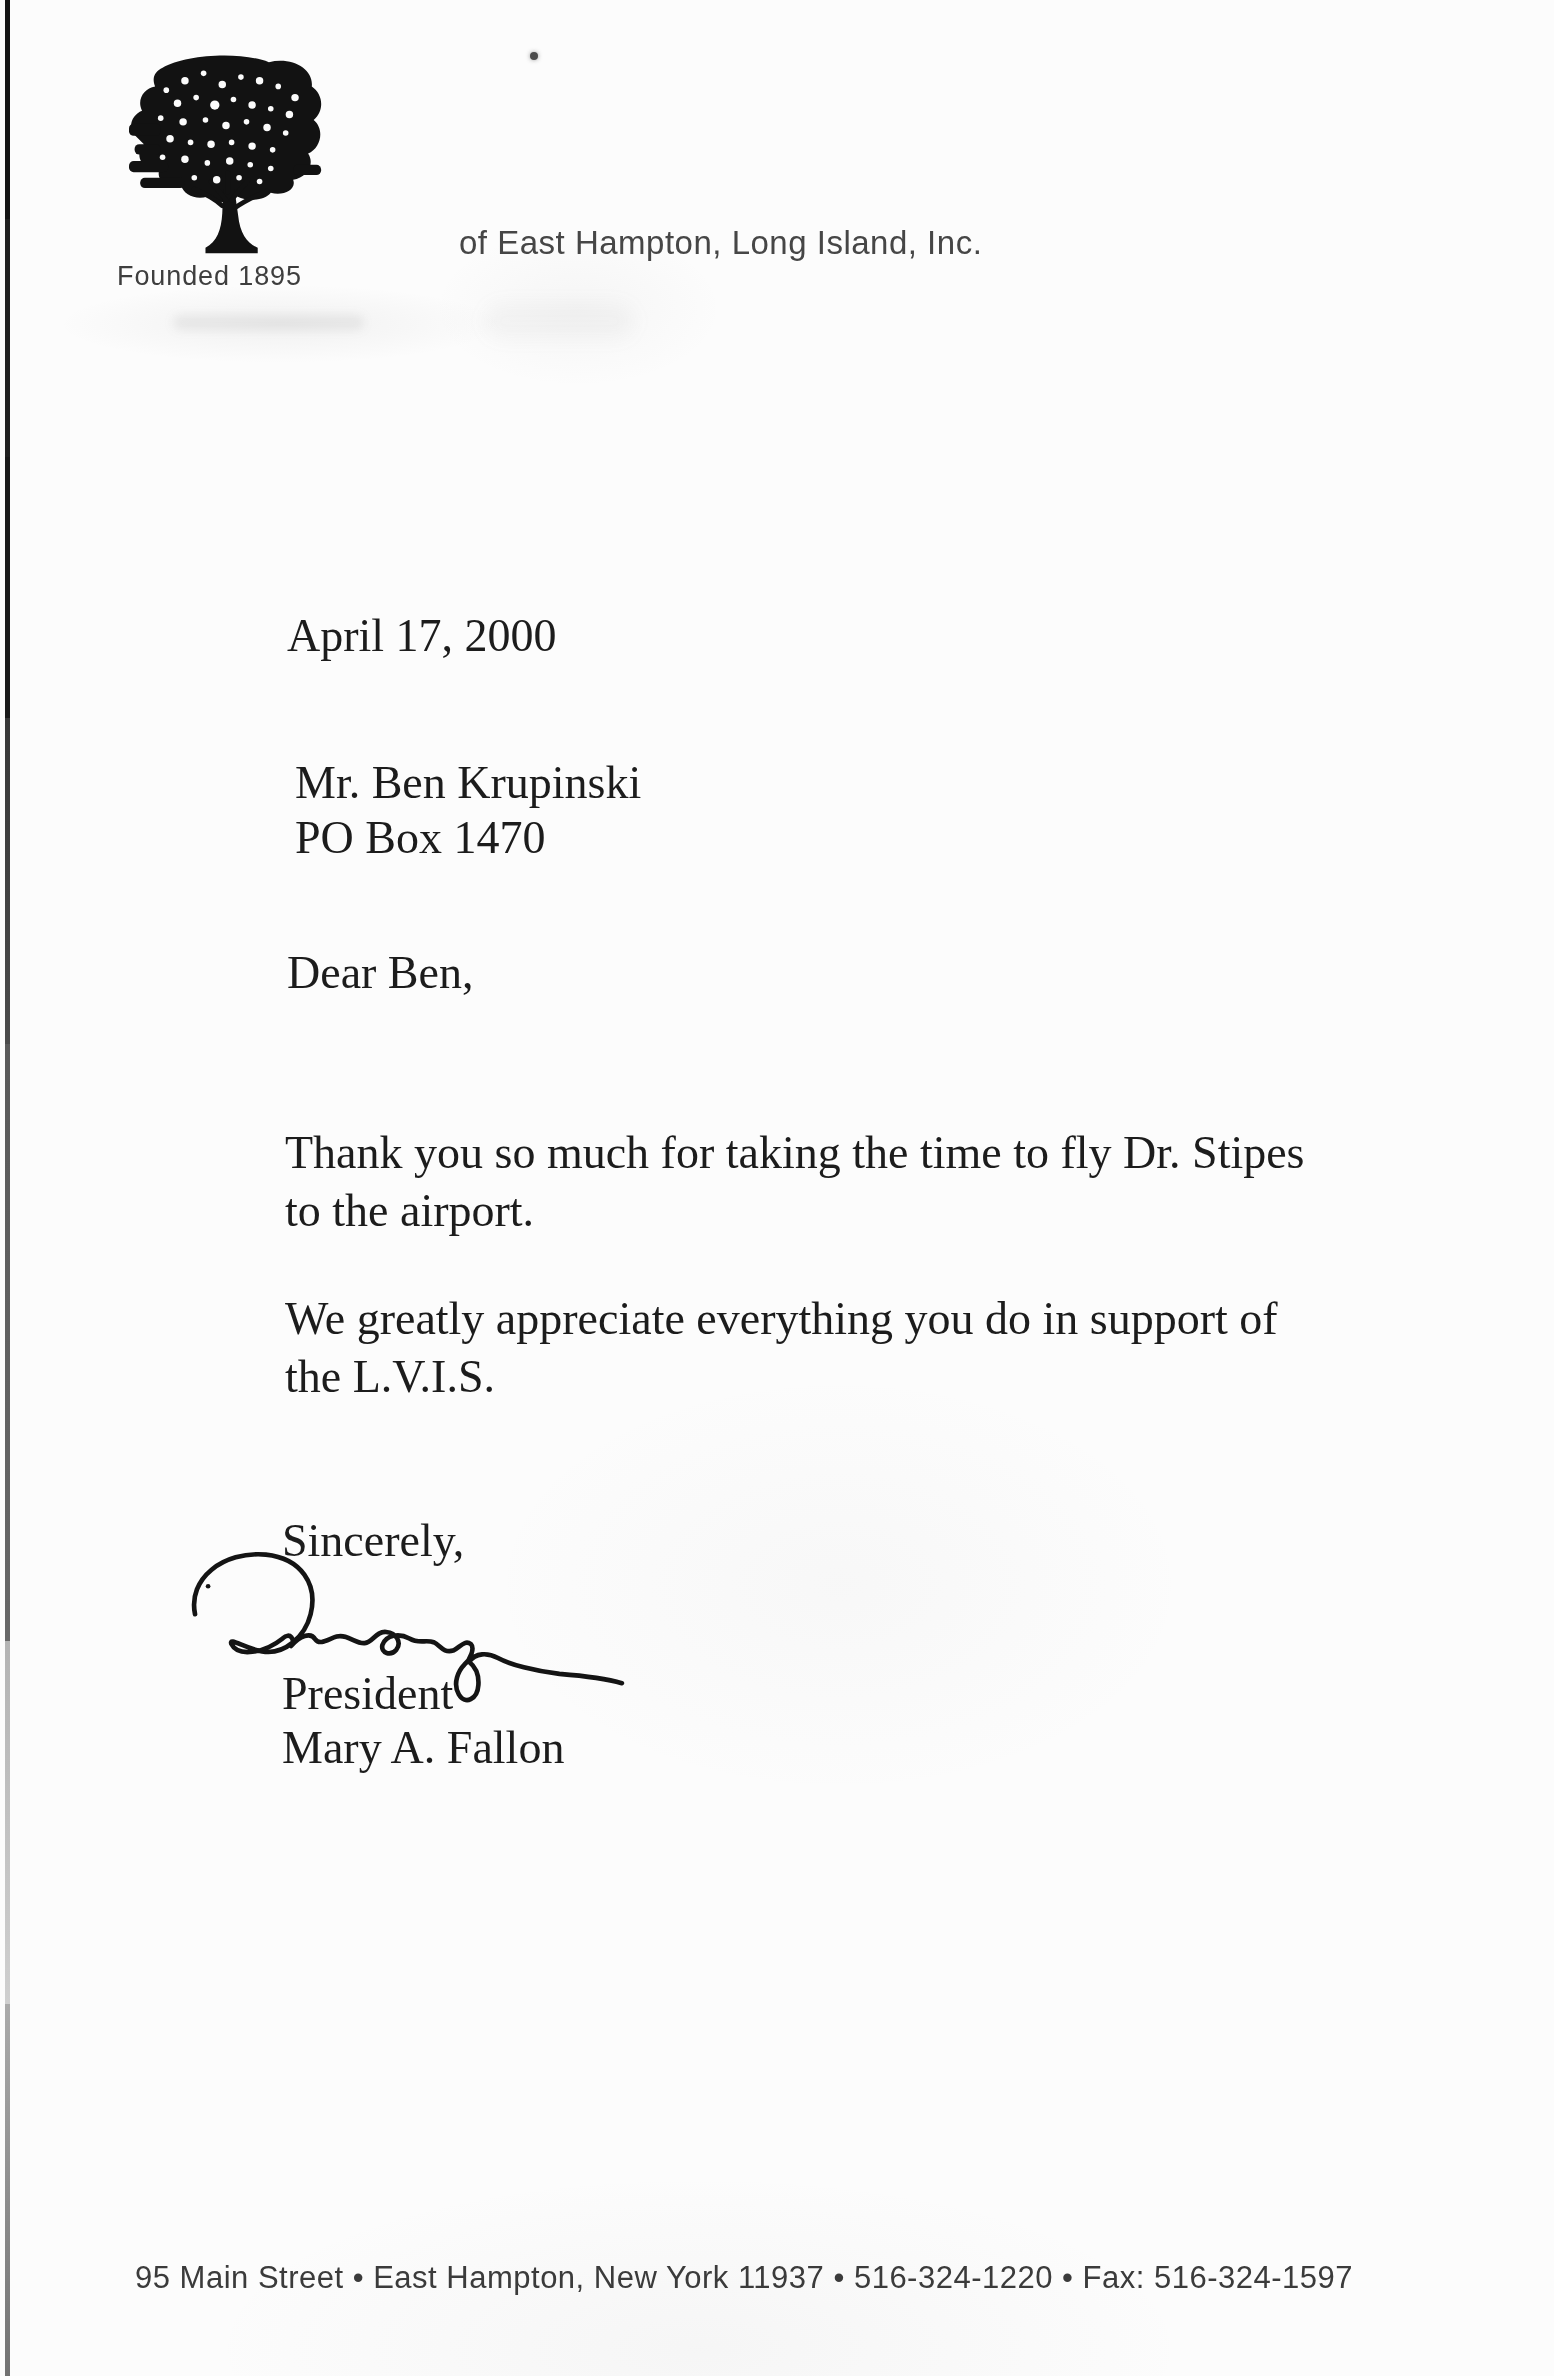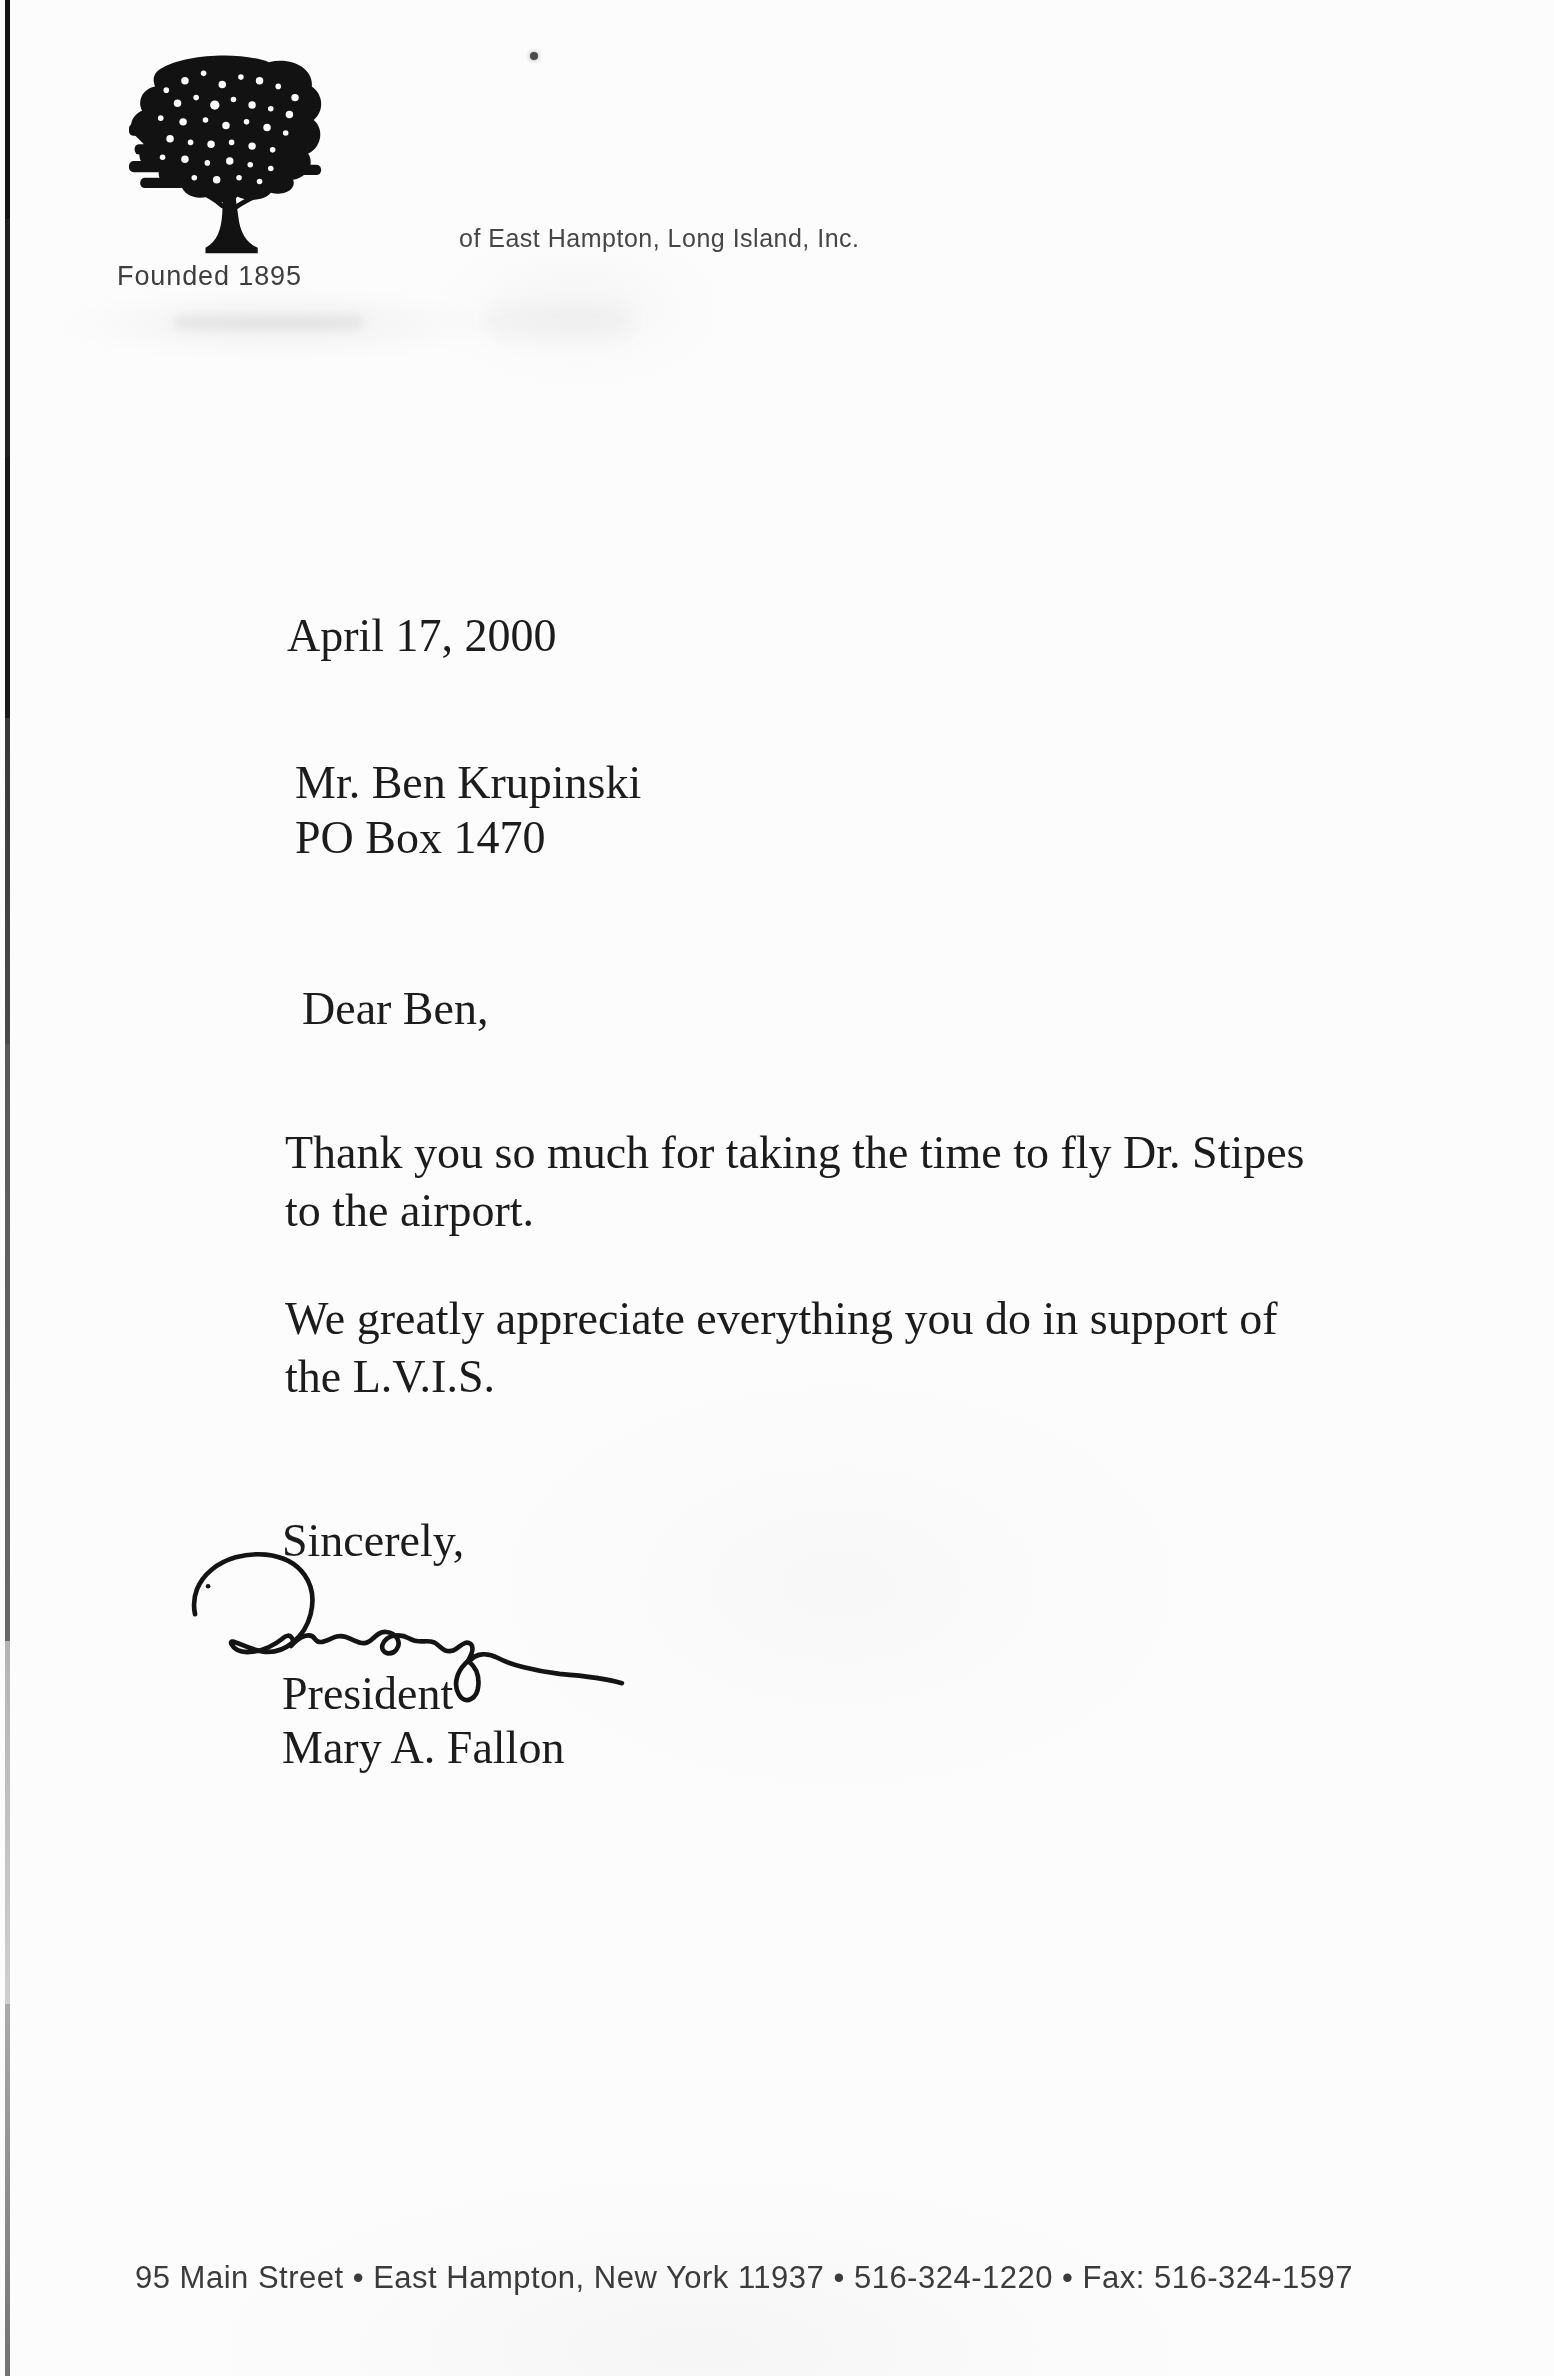--- a/index.html
+++ b/index.html
@@ -40,7 +40,7 @@
     background:rgba(140,140,140,.06);filter:blur(8.4px);}
   .sans{font-family:"Liberation Sans", sans-serif;color:#3d3d3d;}
   .org-name{left:337px;top:104px;font-size:40px;letter-spacing:0.5px;white-space:nowrap;}
-  .org-sub{left:459px;top:224px;font-size:25px;letter-spacing:0.5px;color:#464646;white-space:nowrap;}
+  .org-sub{left:459px;top:224px;font-size:33px;letter-spacing:0.5px;color:#464646;white-space:nowrap;}
   .founded{left:117px;top:261px;font-size:27px;letter-spacing:0.9px;color:#3e3e3e;white-space:nowrap;}
   .logo{left:129px;top:52px;width:194px;height:205px;}
   .serif-block{font-size:46px;line-height:58px;}

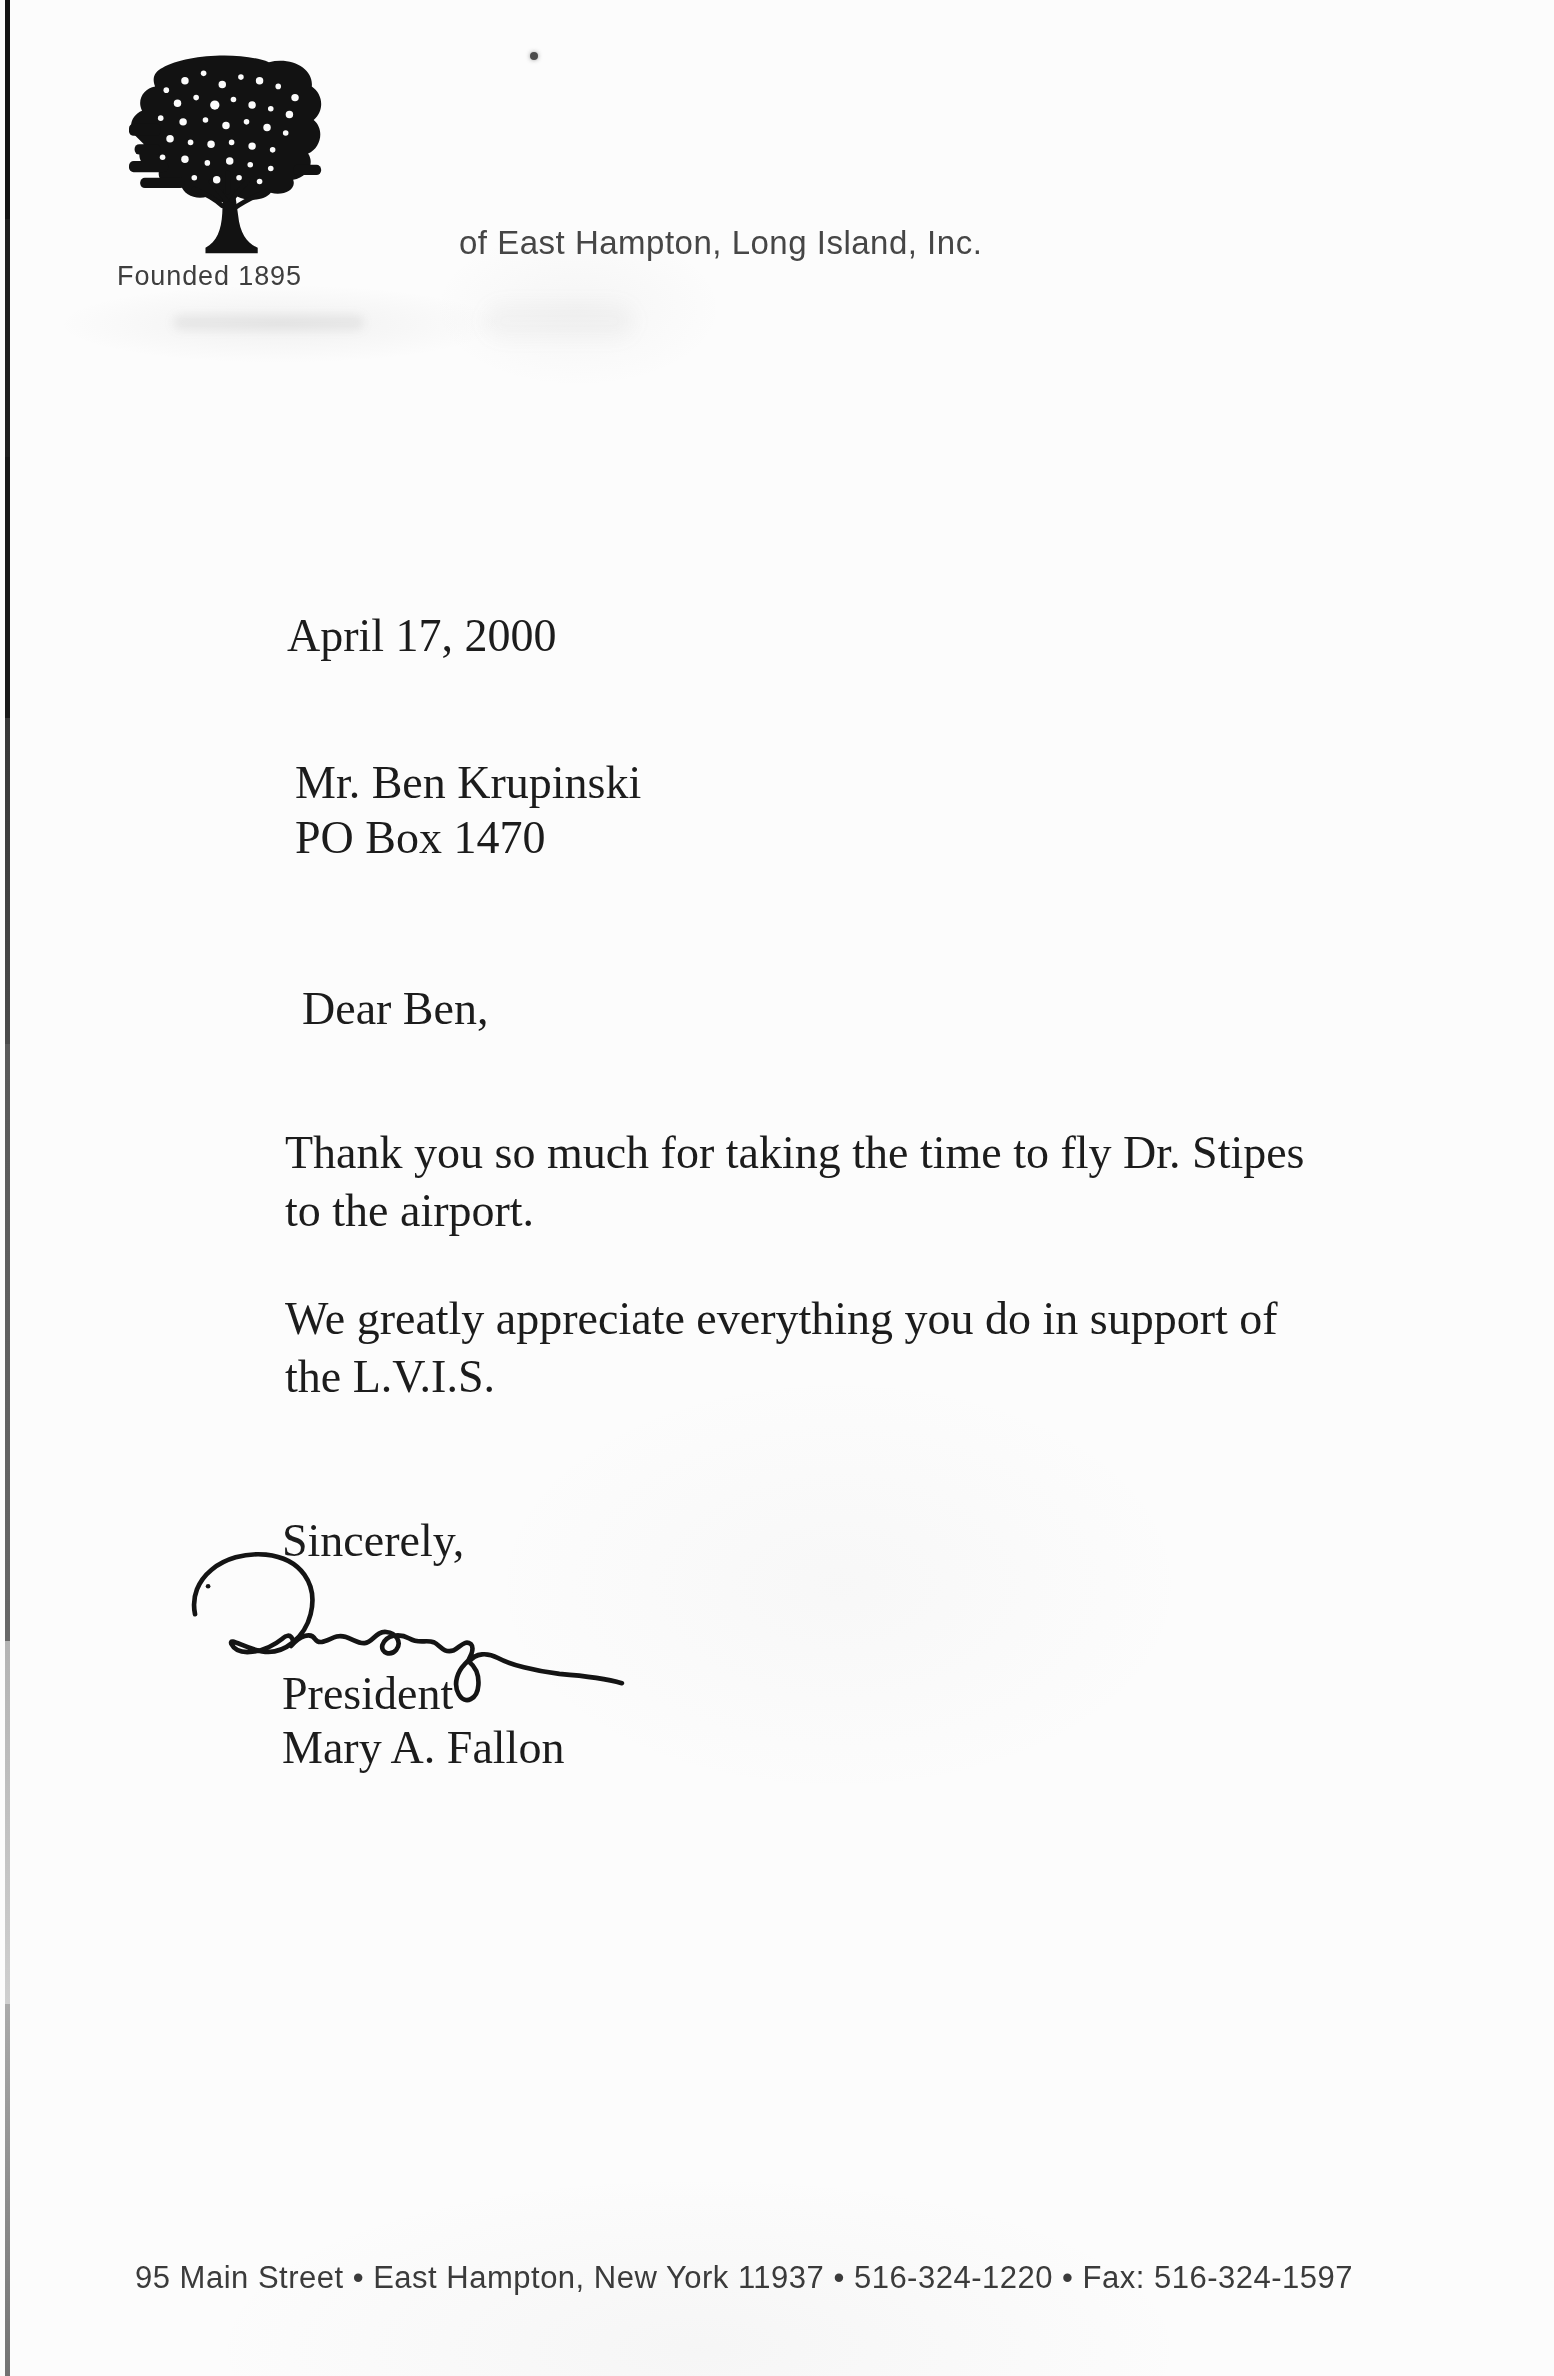--- a/index.html
+++ b/index.html
@@ -46,7 +46,7 @@
   .serif-block{font-size:46px;line-height:58px;}
   .date-line{left:287px;top:607px;white-space:nowrap;}
   .recipient{left:287px;top:755px;line-height:55px;margin-left:8px;}
-  .salutation{left:287px;top:980px;white-space:nowrap;margin-left:15px;}
+  .salutation{left:287px;top:944px;white-space:nowrap;}
   .para-1{left:285px;top:1124px;width:1175px;}
   .para-2{left:285px;top:1290px;width:1175px;}
   .closing{left:282px;top:1512px;white-space:nowrap;}

